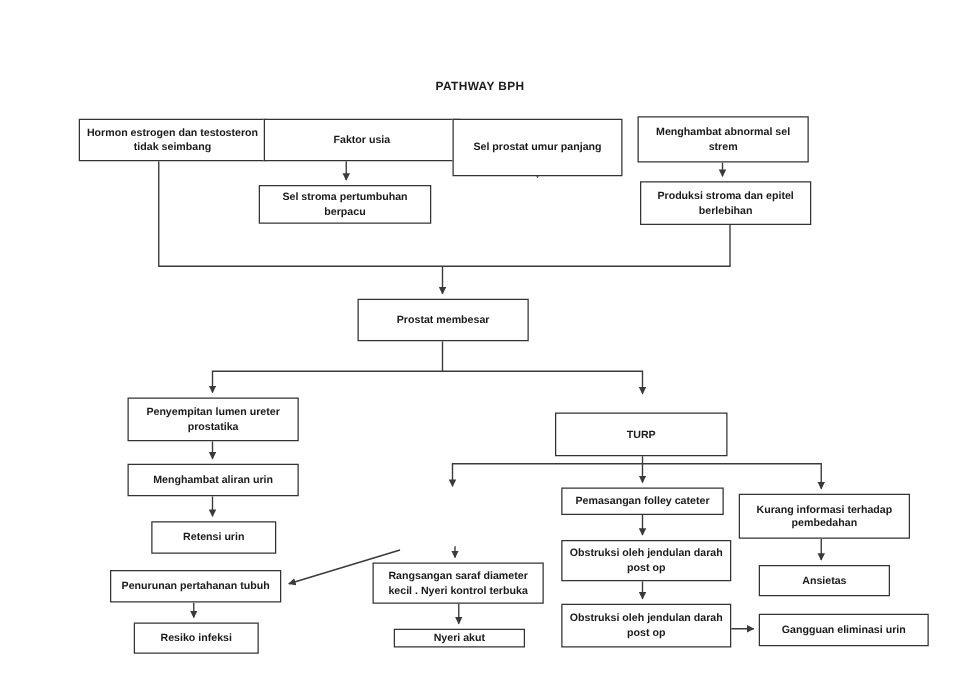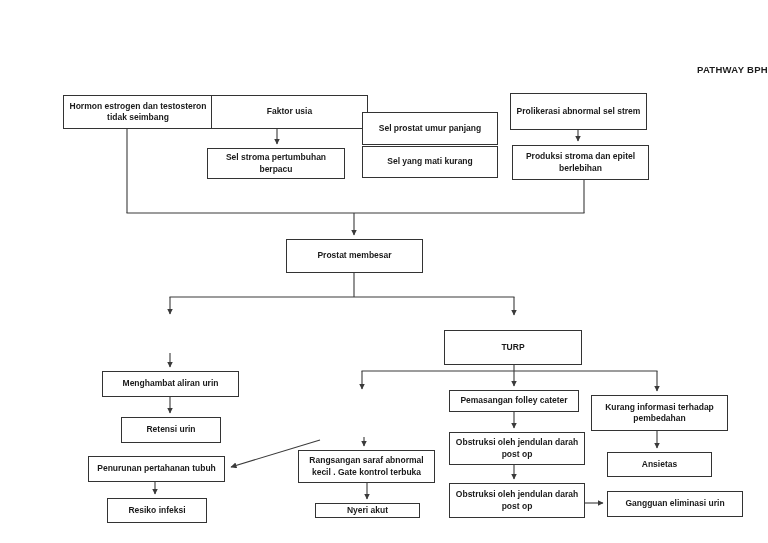--- a/index.html
+++ b/index.html
@@ -13,7 +13,7 @@
   #diagram-title{
     position:absolute;
     left:0;top:64px;width:768px;
-    text-align:right;
+    text-align:center;
     font-size:9.5px;
     font-weight:700;
     letter-spacing:.3px;

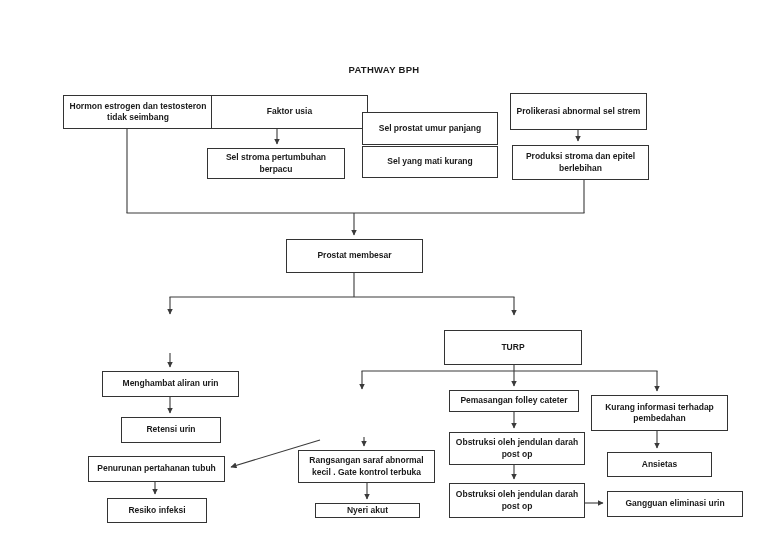--- a/index.html
+++ b/index.html
@@ -94,7 +94,7 @@
   <div class="node" style="left:63px;top:95px;width:150px;height:34px">Hormon estrogen dan testosteron tidak seimbang</div>
   <div class="node" style="left:211px;top:95px;width:157px;height:34px">Faktor usia</div>
   <div class="node" style="left:362px;top:112px;width:136px;height:33px">Sel prostat umur panjang</div>
-  <div class="node" style="left:510px;top:93px;width:137px;height:37px">Prolikerasi abnormal sel strem</div>
+  <div class="node" style="left:510px;top:93px;width:137px;height:37px">Menghambat abnormal sel strem</div>
 
   <div class="node" style="left:207px;top:148px;width:138px;height:31px">Sel stroma pertumbuhan berpacu</div>
   <div class="node" style="left:362px;top:146px;width:136px;height:32px">Sel yang mati kurang</div>

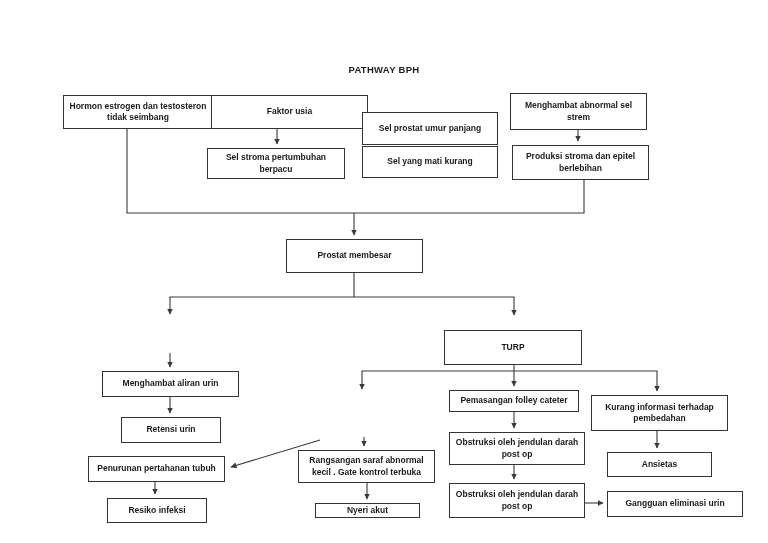--- a/index.html
+++ b/index.html
@@ -93,7 +93,7 @@
 
   <div class="node" style="left:63px;top:95px;width:150px;height:34px">Hormon estrogen dan testosteron tidak seimbang</div>
   <div class="node" style="left:211px;top:95px;width:157px;height:34px">Faktor usia</div>
-  <div class="node" style="left:362px;top:112px;width:136px;height:33px">Sel prostat umur panjang</div>
+  <div class="node" style="left:362px;top:95px;width:136px;height:46px">Sel prostat umur panjang</div>
   <div class="node" style="left:510px;top:93px;width:137px;height:37px">Menghambat abnormal sel strem</div>
 
   <div class="node" style="left:207px;top:148px;width:138px;height:31px">Sel stroma pertumbuhan berpacu</div>

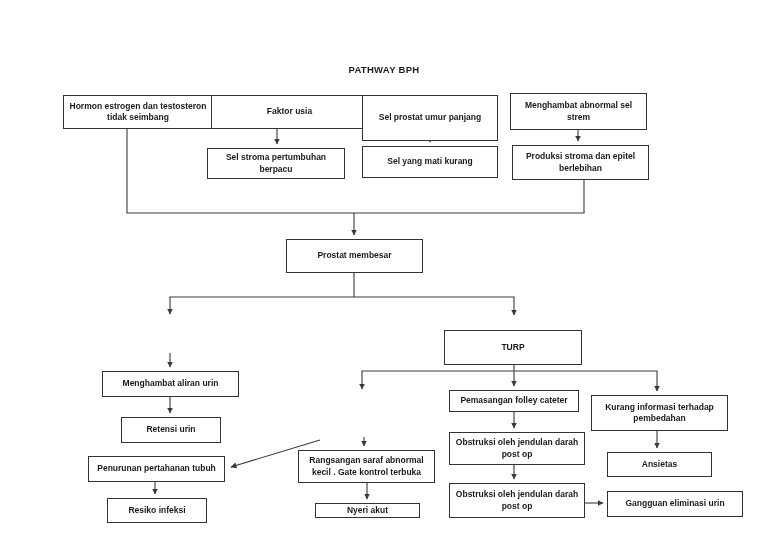--- a/index.html
+++ b/index.html
@@ -97,7 +97,6 @@
   <div class="node" style="left:510px;top:93px;width:137px;height:37px">Menghambat abnormal sel strem</div>
 
   <div class="node" style="left:207px;top:148px;width:138px;height:31px">Sel stroma pertumbuhan berpacu</div>
-  <div class="node" style="left:362px;top:146px;width:136px;height:32px">Sel yang mati kurang</div>
   <div class="node" style="left:512px;top:145px;width:137px;height:35px">Produksi stroma dan epitel berlebihan</div>
 
   <div class="node" style="left:286px;top:239px;width:137px;height:34px">Prostat membesar</div>

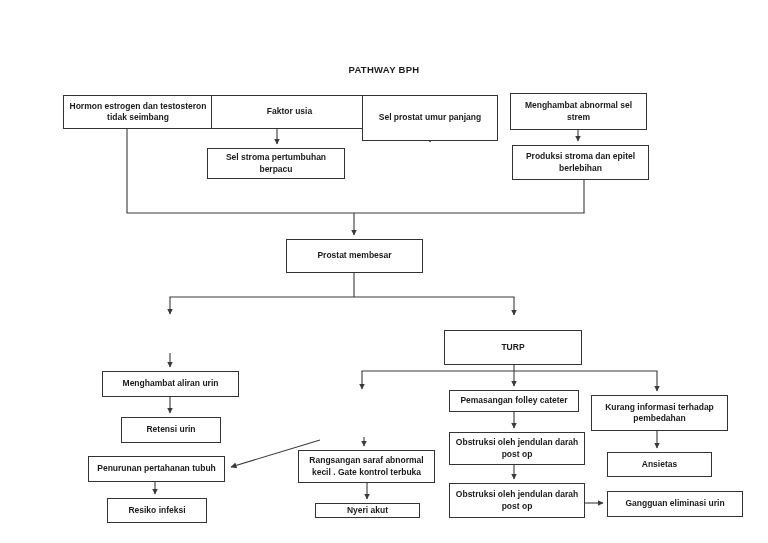--- a/index.html
+++ b/index.html
@@ -101,6 +101,7 @@
 
   <div class="node" style="left:286px;top:239px;width:137px;height:34px">Prostat membesar</div>
 
+  <div class="node" style="left:102px;top:318px;width:137px;height:35px">Penyempitan lumen ureter prostatika</div>
   <div class="node" style="left:102px;top:371px;width:137px;height:26px">Menghambat aliran urin</div>
   <div class="node" style="left:88px;top:456px;width:137px;height:26px">Penurunan pertahanan tubuh</div>
   <div class="node" style="left:121px;top:417px;width:100px;height:26px">Retensi urin</div>

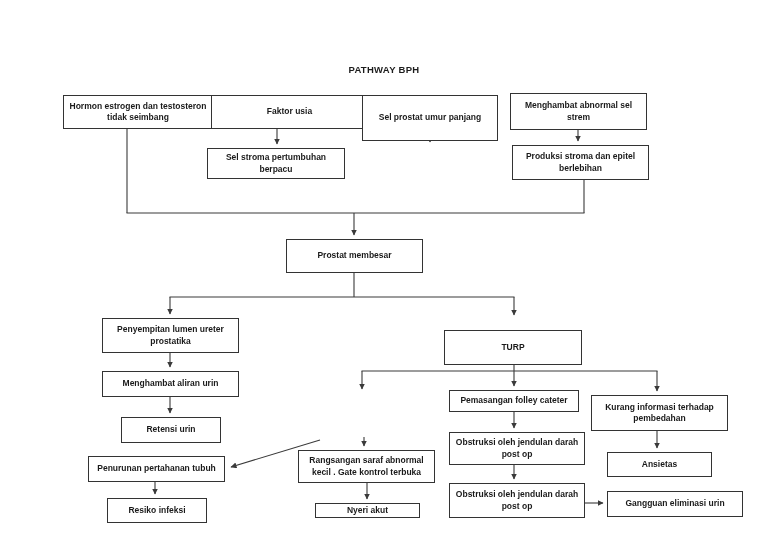--- a/index.html
+++ b/index.html
@@ -107,7 +107,7 @@
   <div class="node" style="left:121px;top:417px;width:100px;height:26px">Retensi urin</div>
   <div class="node" style="left:107px;top:498px;width:100px;height:25px">Resiko infeksi</div>
 
-  <div class="node" style="left:298px;top:450px;width:137px;height:33px">Rangsangan saraf abnormal kecil . Gate kontrol terbuka</div>
+  <div class="node" style="left:298px;top:450px;width:137px;height:33px">Rangsangan saraf diameter kecil . Nyeri kontrol terbuka</div>
   <div class="node" style="left:315px;top:503px;width:105px;height:15px">Nyeri akut</div>
 
   <div class="node" style="left:444px;top:330px;width:138px;height:35px">TURP</div>

